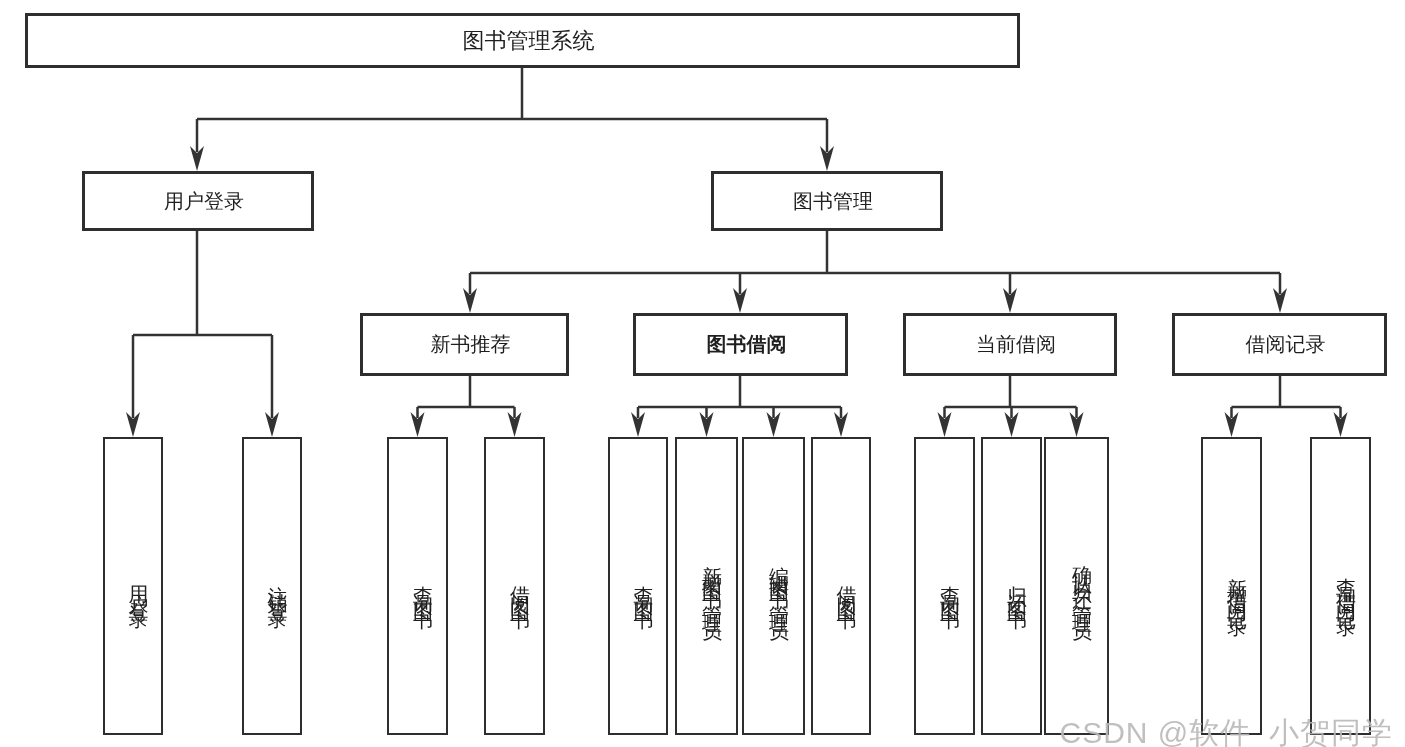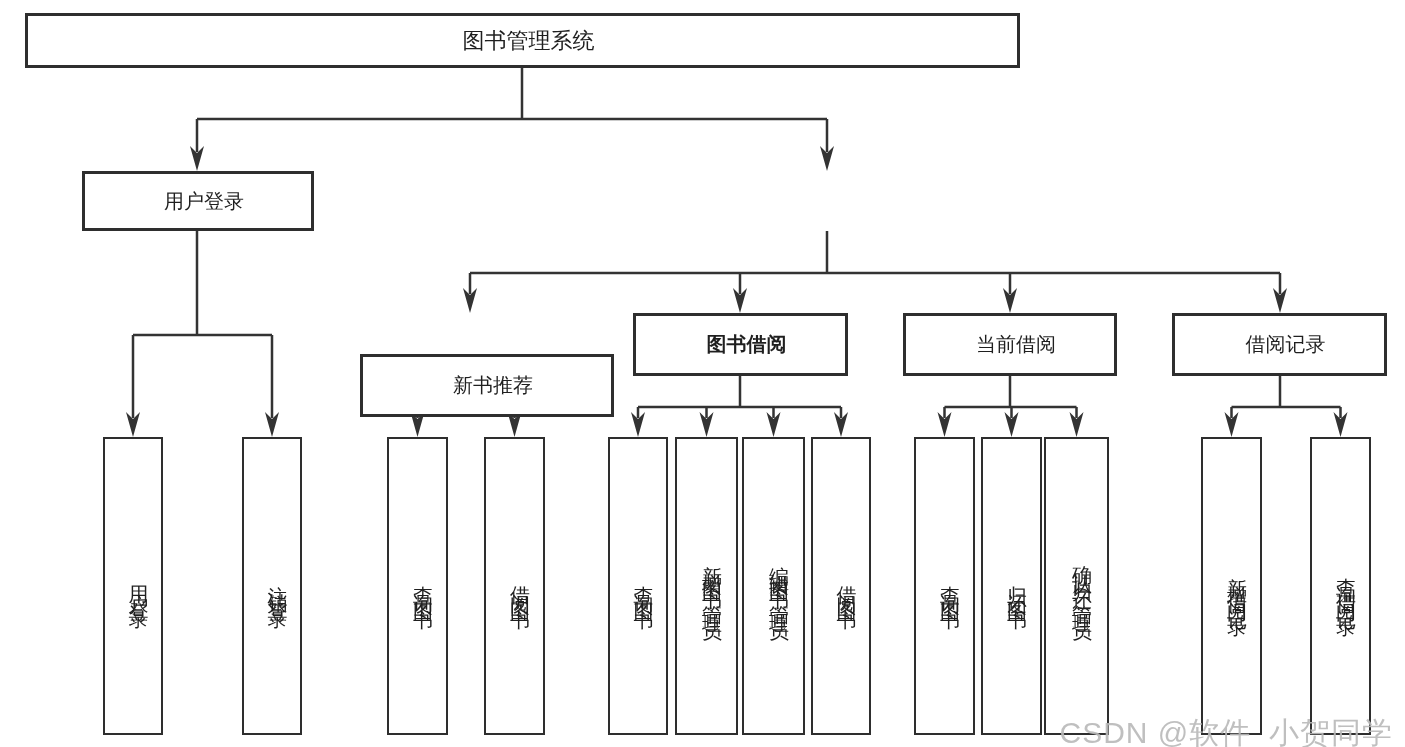--- a/index.html
+++ b/index.html
@@ -112,6 +112,9 @@
   <div class="node l2" style="left:82px;width:232px;">
     <span>用户登录</span>
   </div>
+  <div class="node l2" style="left:711px;width:232px;">
+    <span>图书管理</span>
+  </div>
 
   <div class="node l3" style="left:360px;width:254px;margin-top:41px;">
     <span>新书推荐</span>

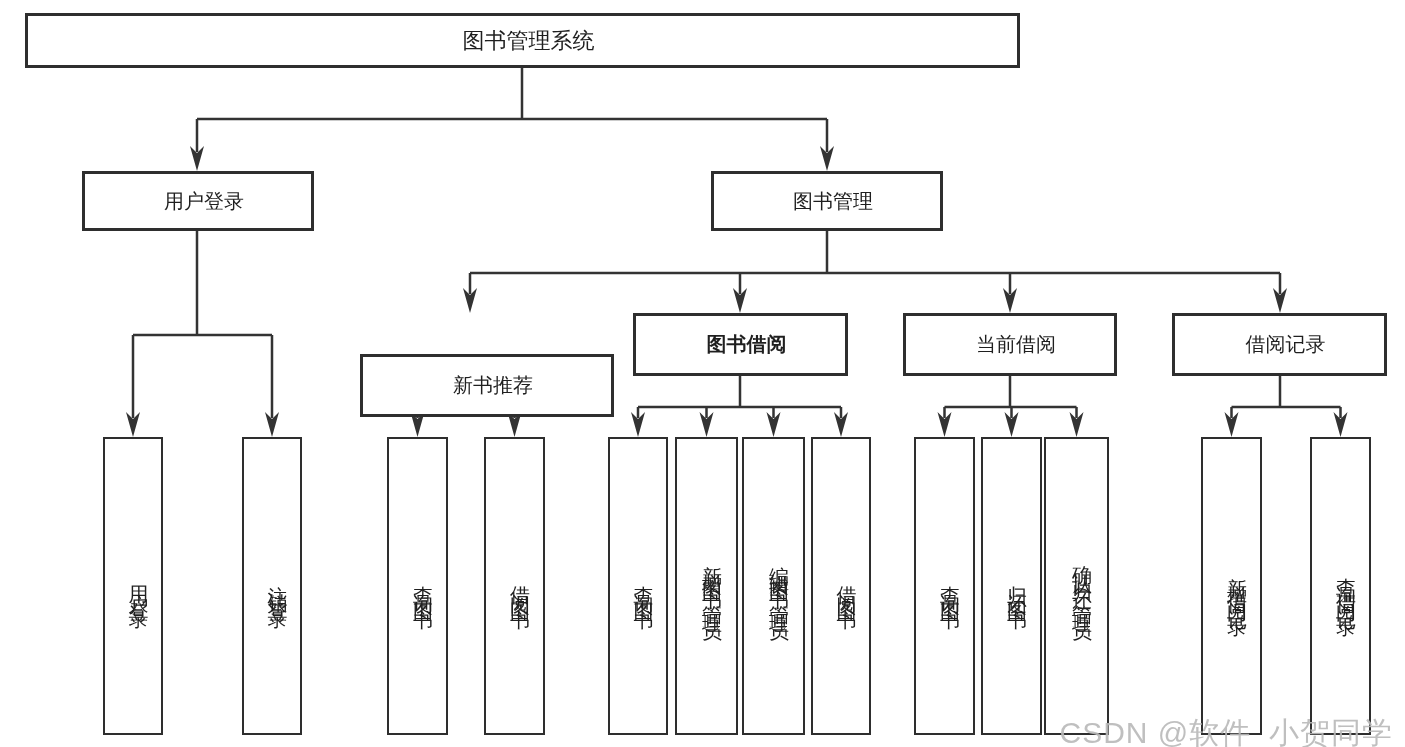--- a/index.html
+++ b/index.html
@@ -116,7 +116,7 @@
     <span>图书管理</span>
   </div>
 
-  <div class="node l3" style="left:360px;width:254px;margin-top:41px;">
+  <div class="node l3" style="left:360px;width:209px;">
     <span>新书推荐</span>
   </div>
   <div class="node l3" style="left:633px;width:215px;font-weight:bold;">

